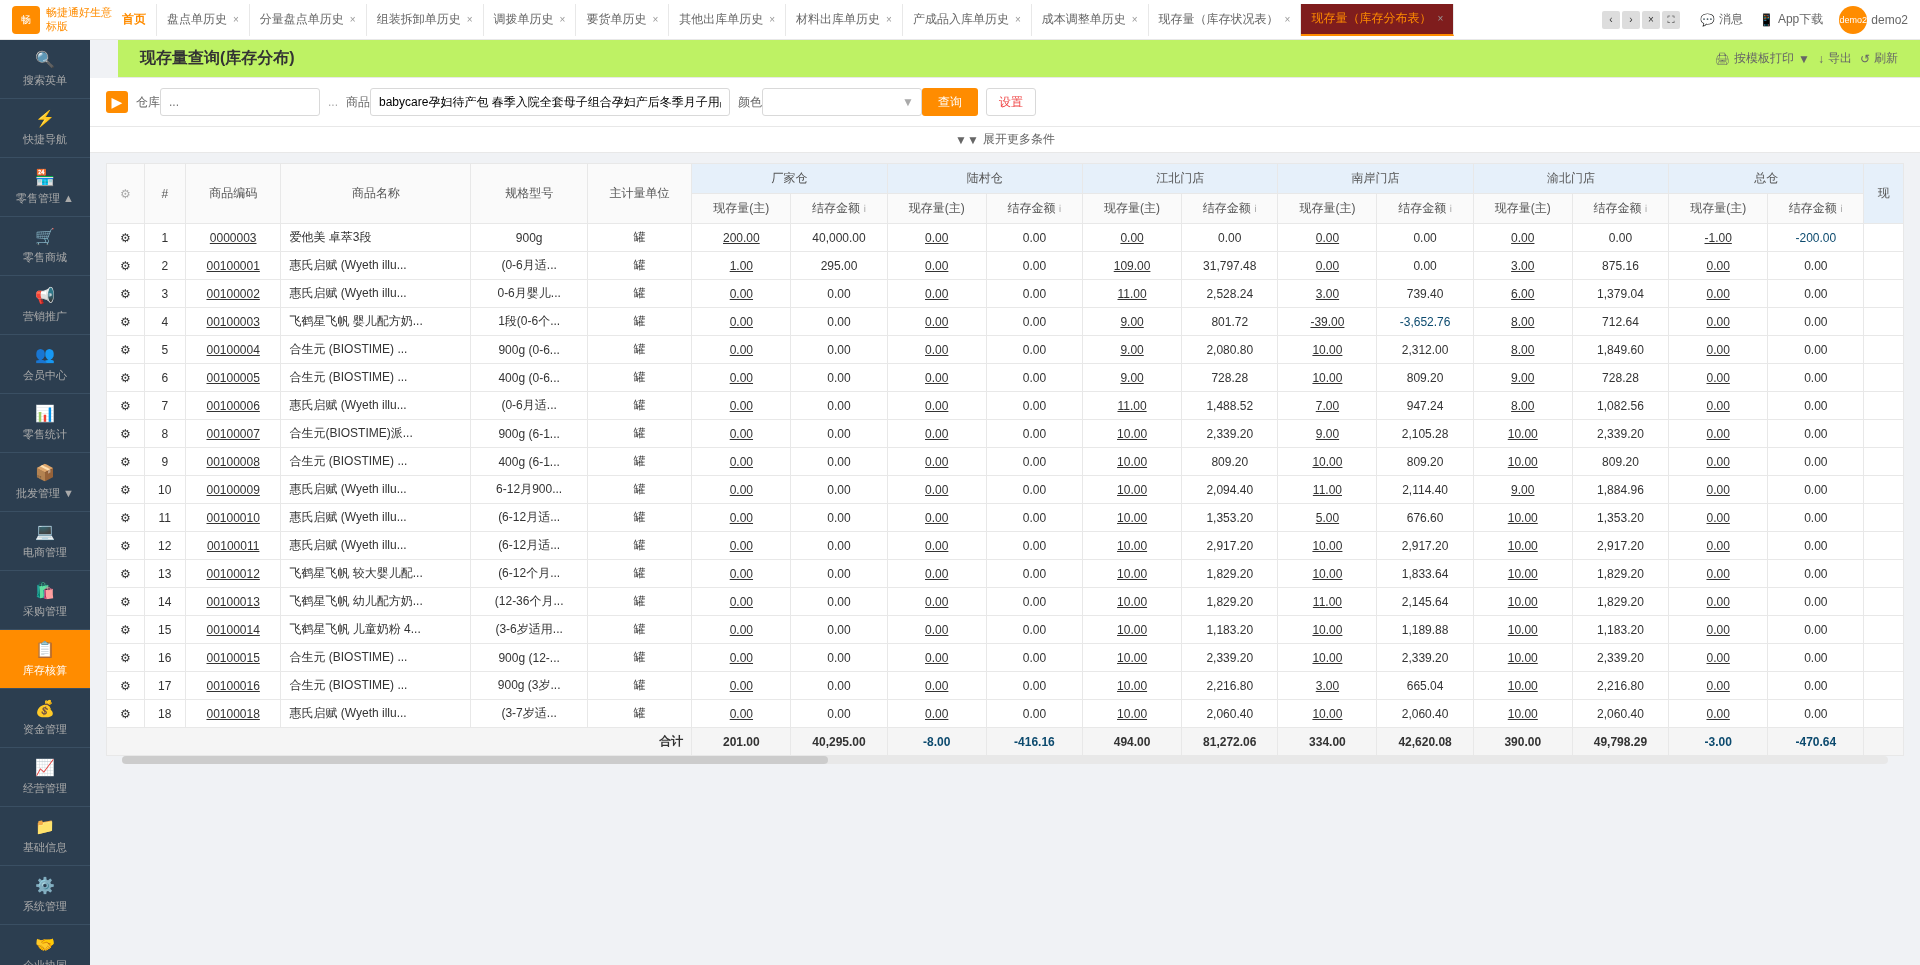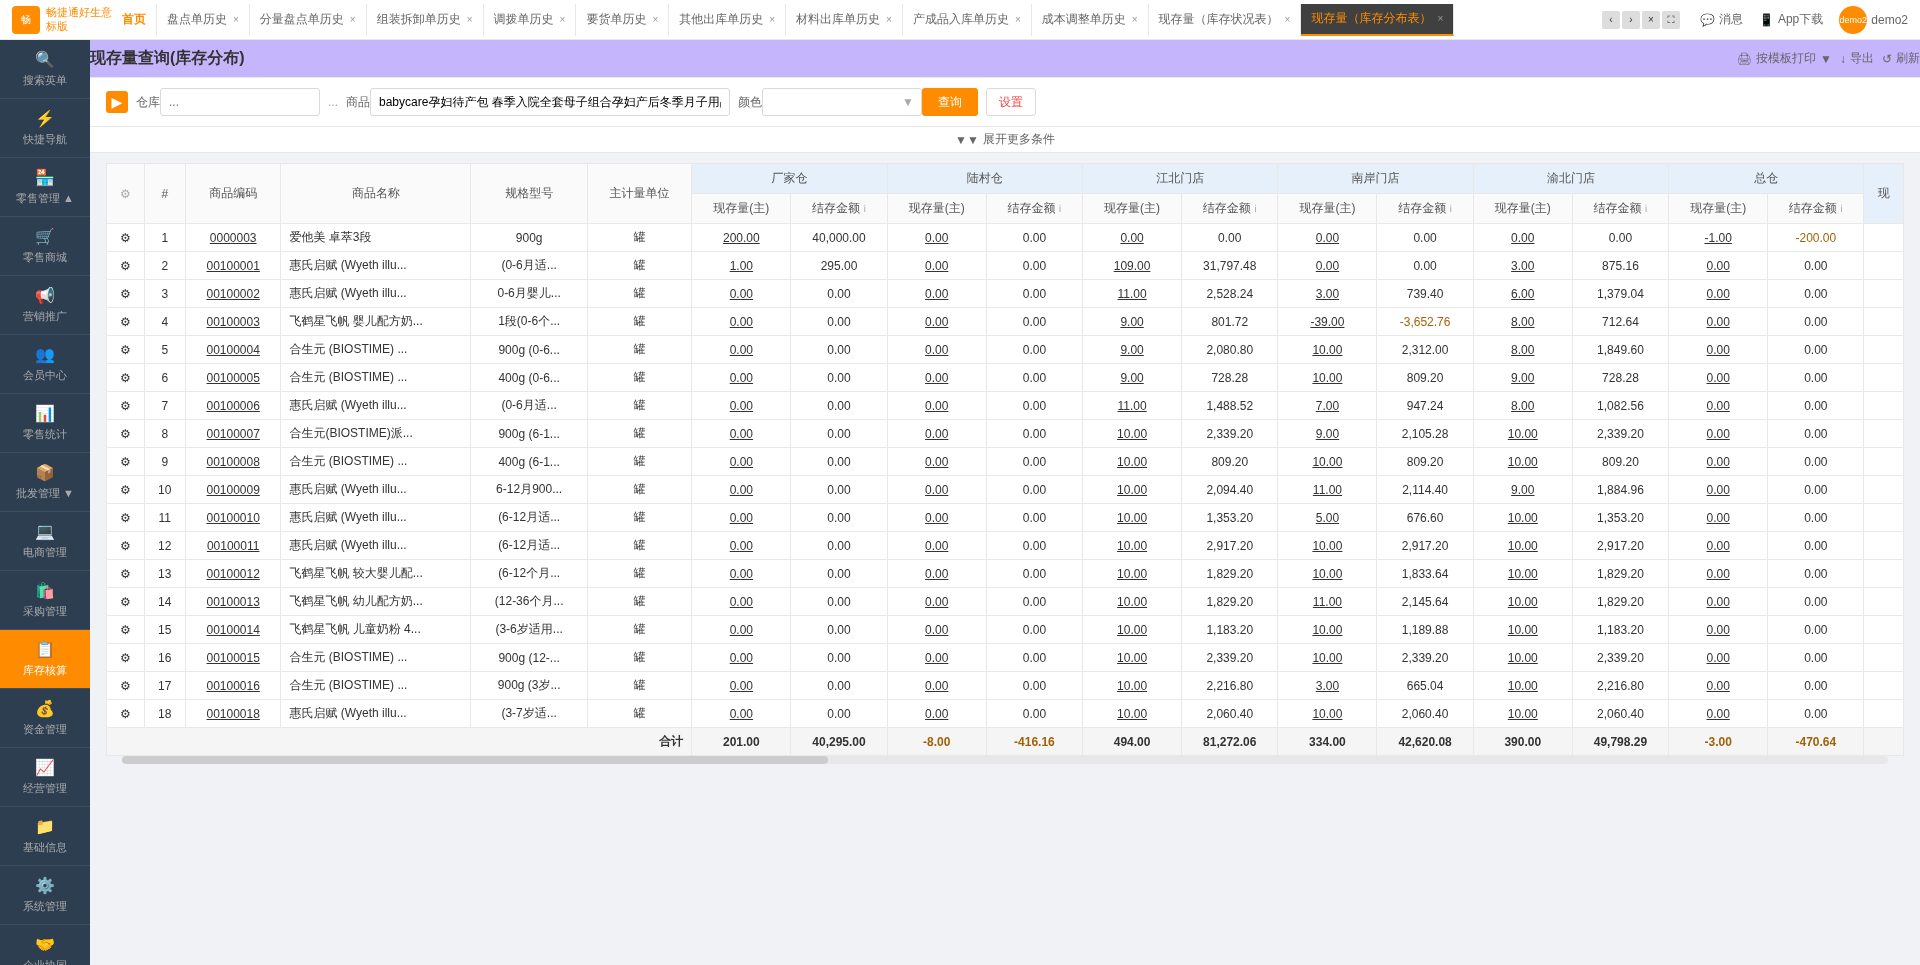--- a/index.html
+++ b/index.html
@@ -19,7 +19,7 @@
       font-size: 12px; color: #666; cursor: pointer; white-space: nowrap; border-right: 1px solid #e8e8e8;
       position: relative;
     }
-    .nav-tab.active { background: #404040; color: #ff8c00; border-bottom: 2px solid #ff8c00; }
+    .nav-tab.active { background: #7f1d1d; color: #ff8c00; border-bottom: 2px solid #ff8c00; }
     .nav-tab .close-x { font-size: 10px; color: #999; cursor: pointer; margin-left: 2px; }
     .tab-home { color: #ff8c00; font-weight: bold; }
     .tab-nav-btns { display: flex; align-items: center; gap: 2px; padding: 0 8px; }

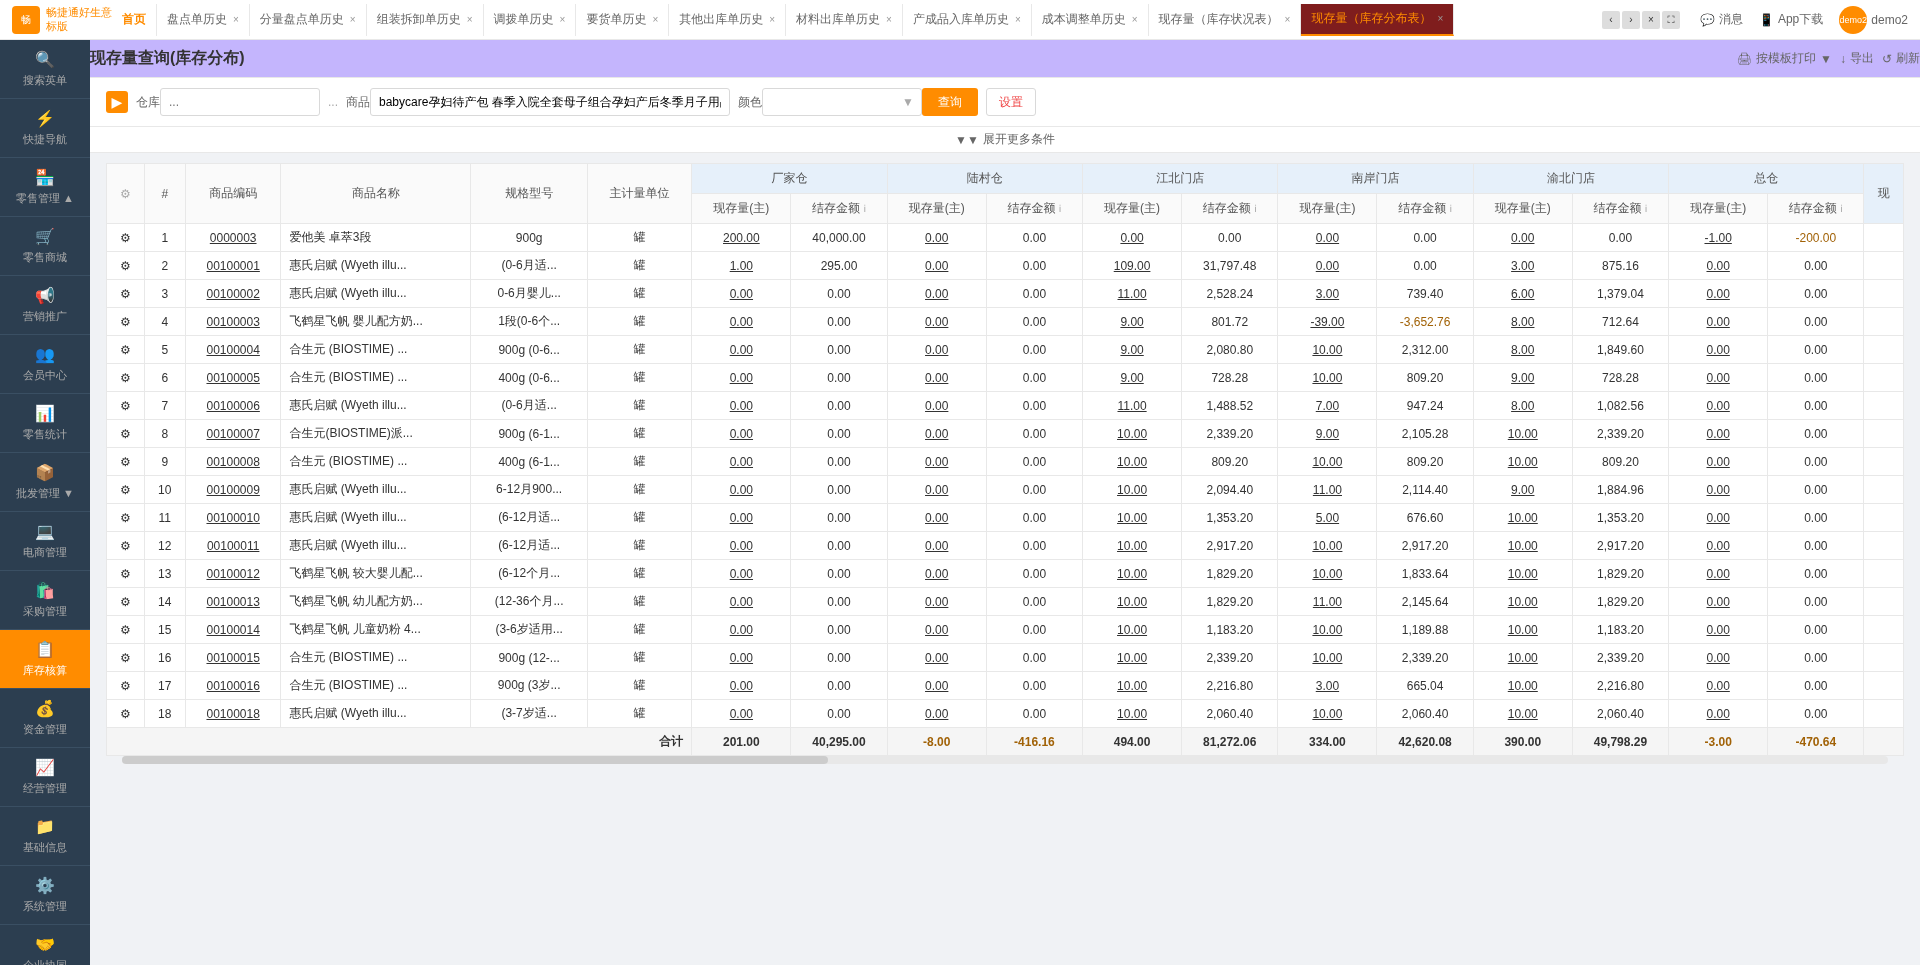--- a/index.html
+++ b/index.html
@@ -44,8 +44,9 @@
 
     
     .page-header {
-      background: #c4b5fd; padding: 8px 0; display: flex; align-items: center; justify-content: space-between;
+      background: #bef264; padding: 8px 22px; display: flex; align-items: center; justify-content: space-between;
       border-bottom: 1px solid #e8e8e8;
+      margin-left: 28px;
     }
     .page-title { font-size: 16px; font-weight: bold; color: #333; }
     .page-header-actions { display: flex; align-items: center; gap: 8px; }

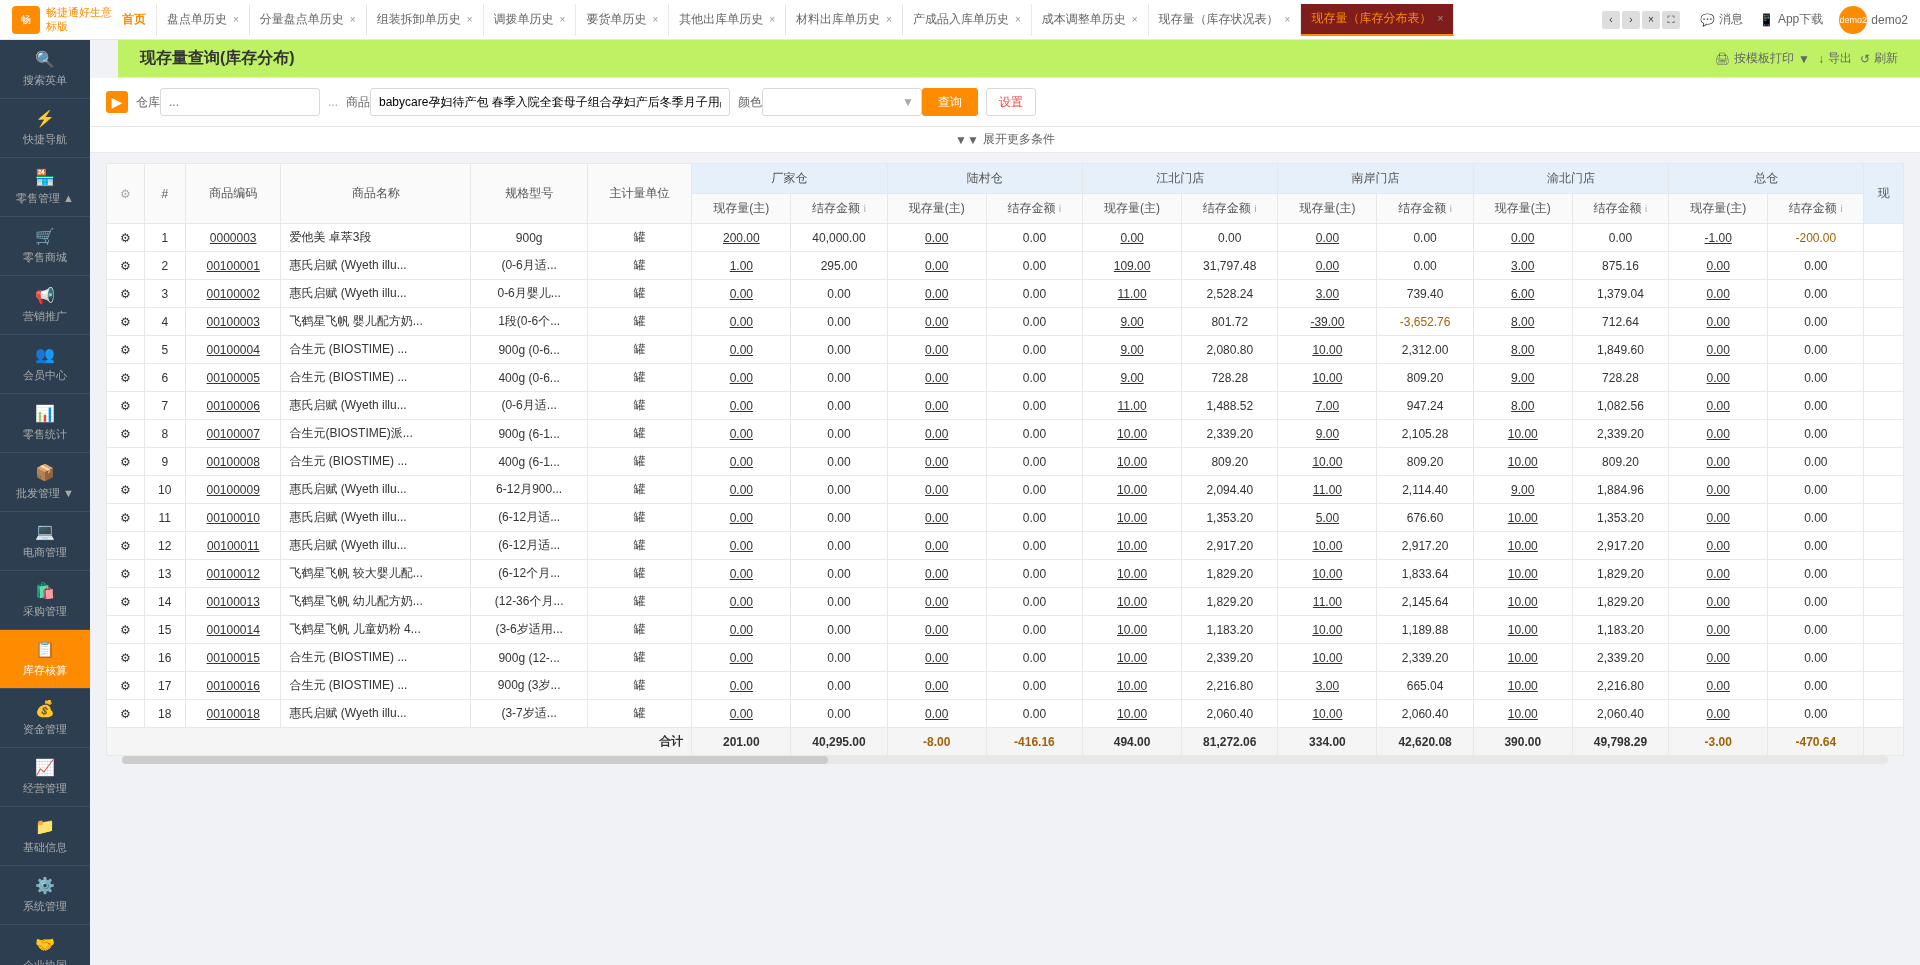--- a/index.html
+++ b/index.html
@@ -88,7 +88,7 @@
     }
     .data-table td { border: 1px solid #e8e8e8; padding: 5px 8px; text-align: center; white-space: nowrap; color: #333; }
     .data-table tr.summary-row td { background: #f5f5f5; font-weight: bold; margin-top: 8px; }
-    .data-table td.negative { color: #a16207; }
+    .data-table td.negative { color: #0c4a6e; }
     .data-table td.underline-num { text-decoration: underline; cursor: pointer; color: #333; }
     .col-group-header { background: #e6f0fa !important; }
     .col-subheader { background: #f5f5f5; }

